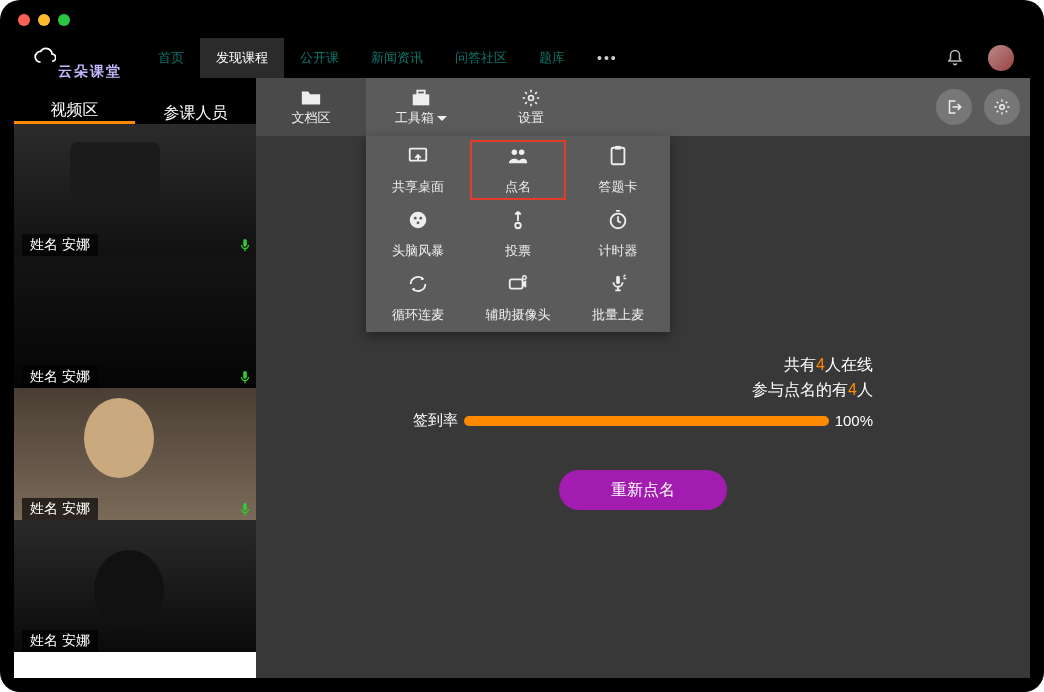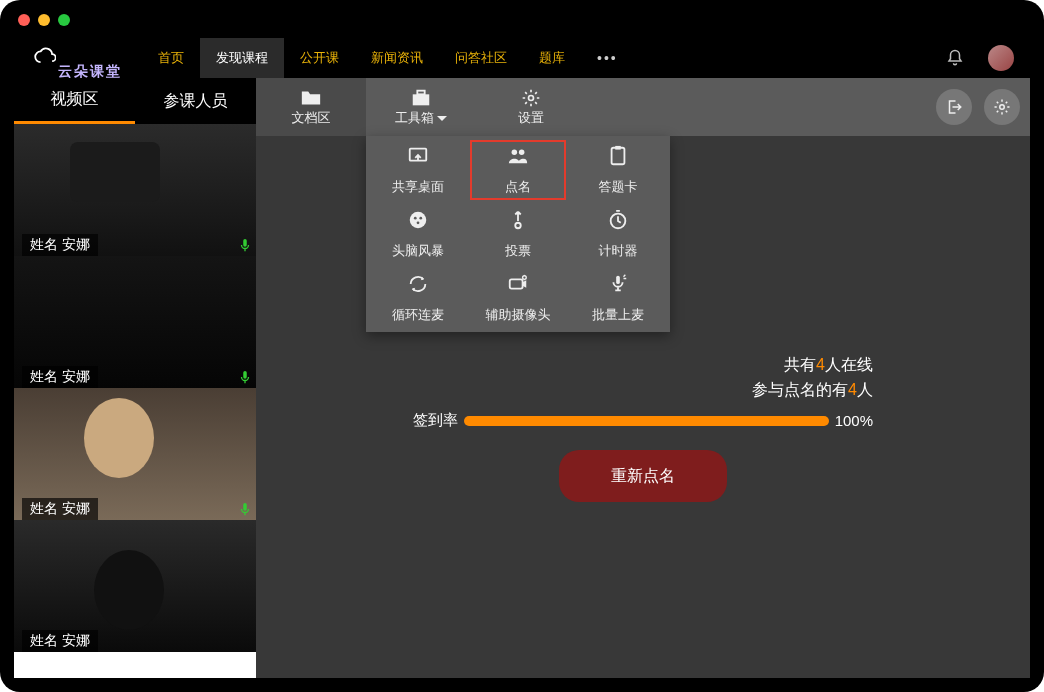--- a/index.html
+++ b/index.html
@@ -17,7 +17,7 @@
     .logo-txt { font-size:14px; font-weight:700; color:#c4b5fd; letter-spacing:2px;margin-top:33px; }
     .logo-sub { font-size:7px; color:#aaa; margin-top:-1px; }
     .nav { display:flex; height:100%; }
-    .nav-item { padding:0 16px; display:flex; align-items:center; cursor:pointer; color:#eab308; }
+    .nav-item { padding:0 16px; display:flex; align-items:center; cursor:pointer; color:#0f766e; }
     .nav-item.active { background:#2b2b2b; color:#fff; }
     .nav-dots { padding:0 16px; display:flex; align-items:center; color:#ccc; font-size:14px; letter-spacing:2px; }
     .topbar-right { margin-left:auto; display:flex; align-items:center; gap:24px; padding-right:16px; }

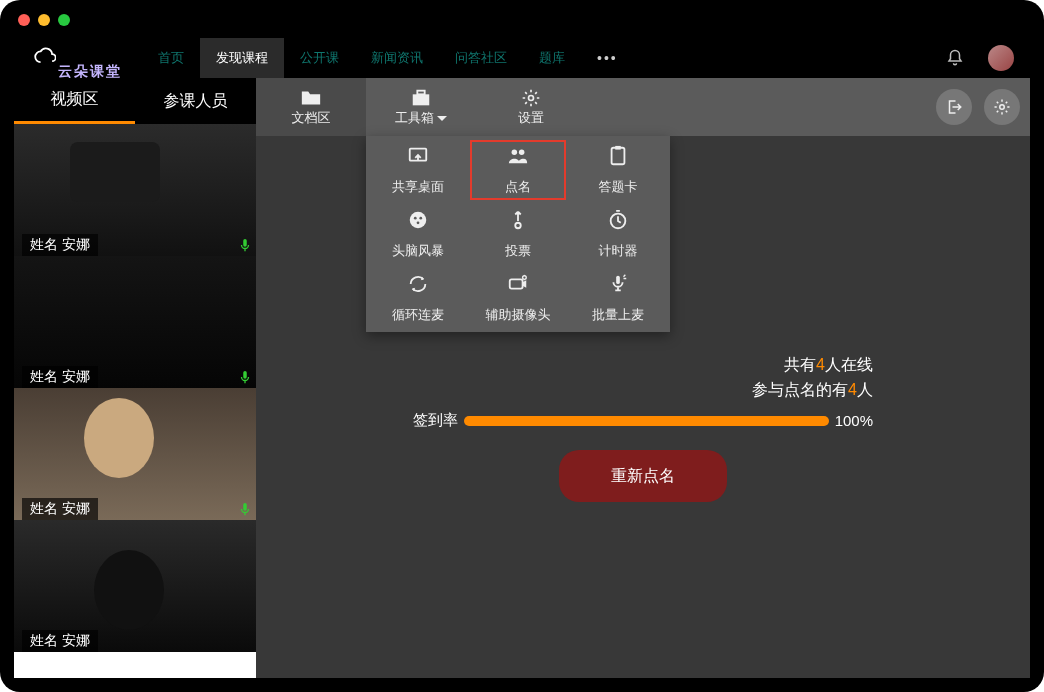--- a/index.html
+++ b/index.html
@@ -26,7 +26,7 @@
     
     .main { flex:1; display:flex; min-height:0; }
     .sidebar { width:242px; background:#000; display:flex; flex-direction:column; }
-    .sidetabs { height:46px; display:flex; }
+    .sidetabs { height:46px; display:flex;align-items:flex-end; }
     .sidetab { flex:1; display:flex; align-items:center; justify-content:center; font-size:16px; color:#fff; }
     .sidetab.active { border-bottom:3px solid #ff8a00; }
     .vidlist { flex:1; overflow:hidden; display:flex; flex-direction:column; }

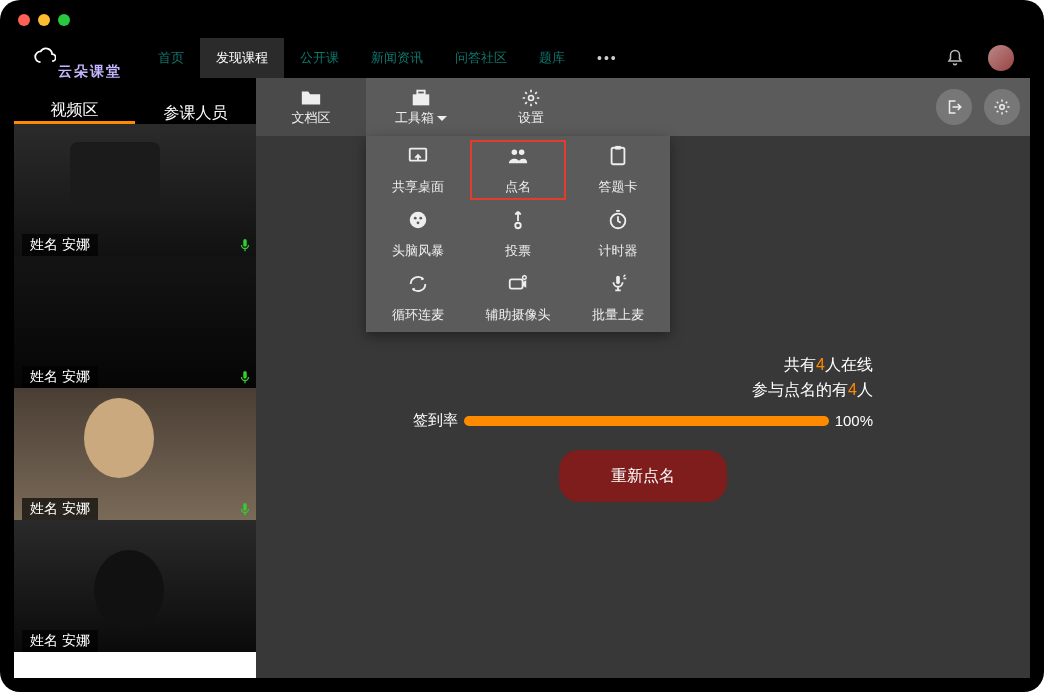--- a/index.html
+++ b/index.html
@@ -61,7 +61,7 @@
     .prow-label{ font-size:15px; white-space:nowrap;}
     .pbar { flex:1; height:10px; border-radius:5px; background:#ff8a00; }
     .pval { font-size:15px; }
-    .rebtn { margin:20px auto 0; width:168px; height:52px; border-radius:20px; background:#7f1d1d; color:#fff; display:flex; align-items:center; justify-content:center; font-size:16px; cursor:pointer; }
+    .rebtn { margin:40px auto 0; width:168px; height:40px; border-radius:20px; background:#a21caf; color:#fff; display:flex; align-items:center; justify-content:center; font-size:16px; cursor:pointer; }
   </style>
 </head>
 <body>

